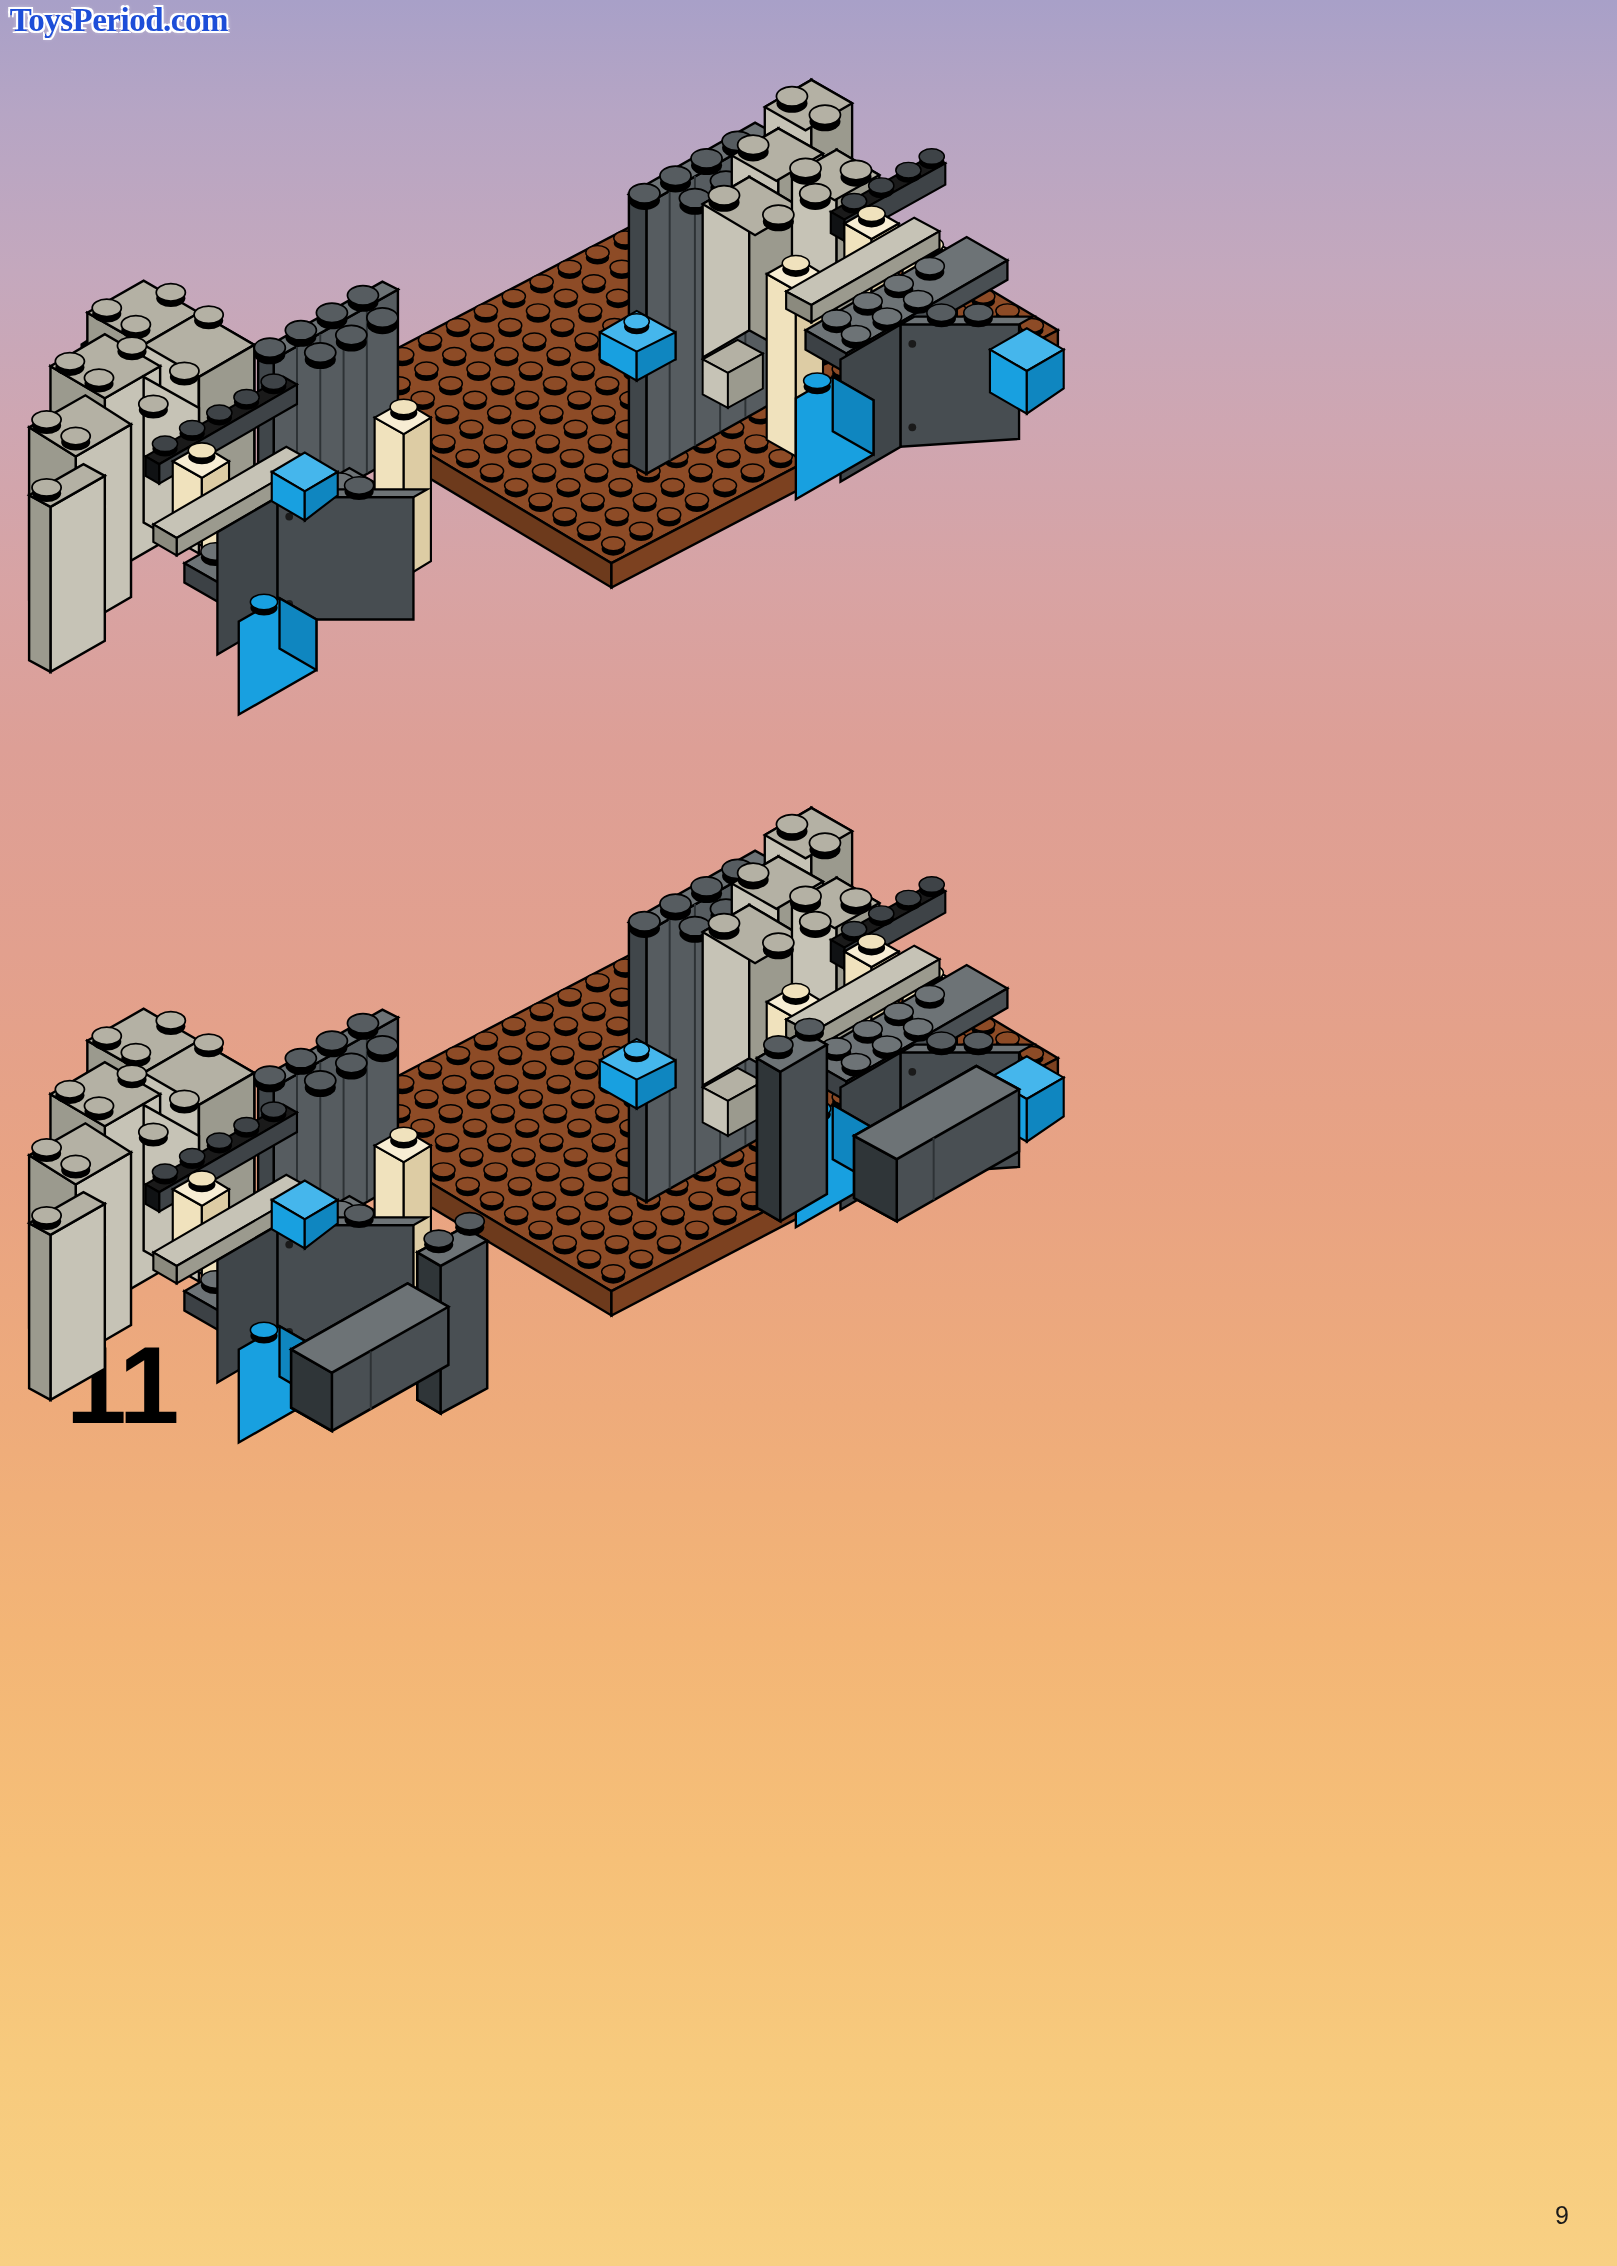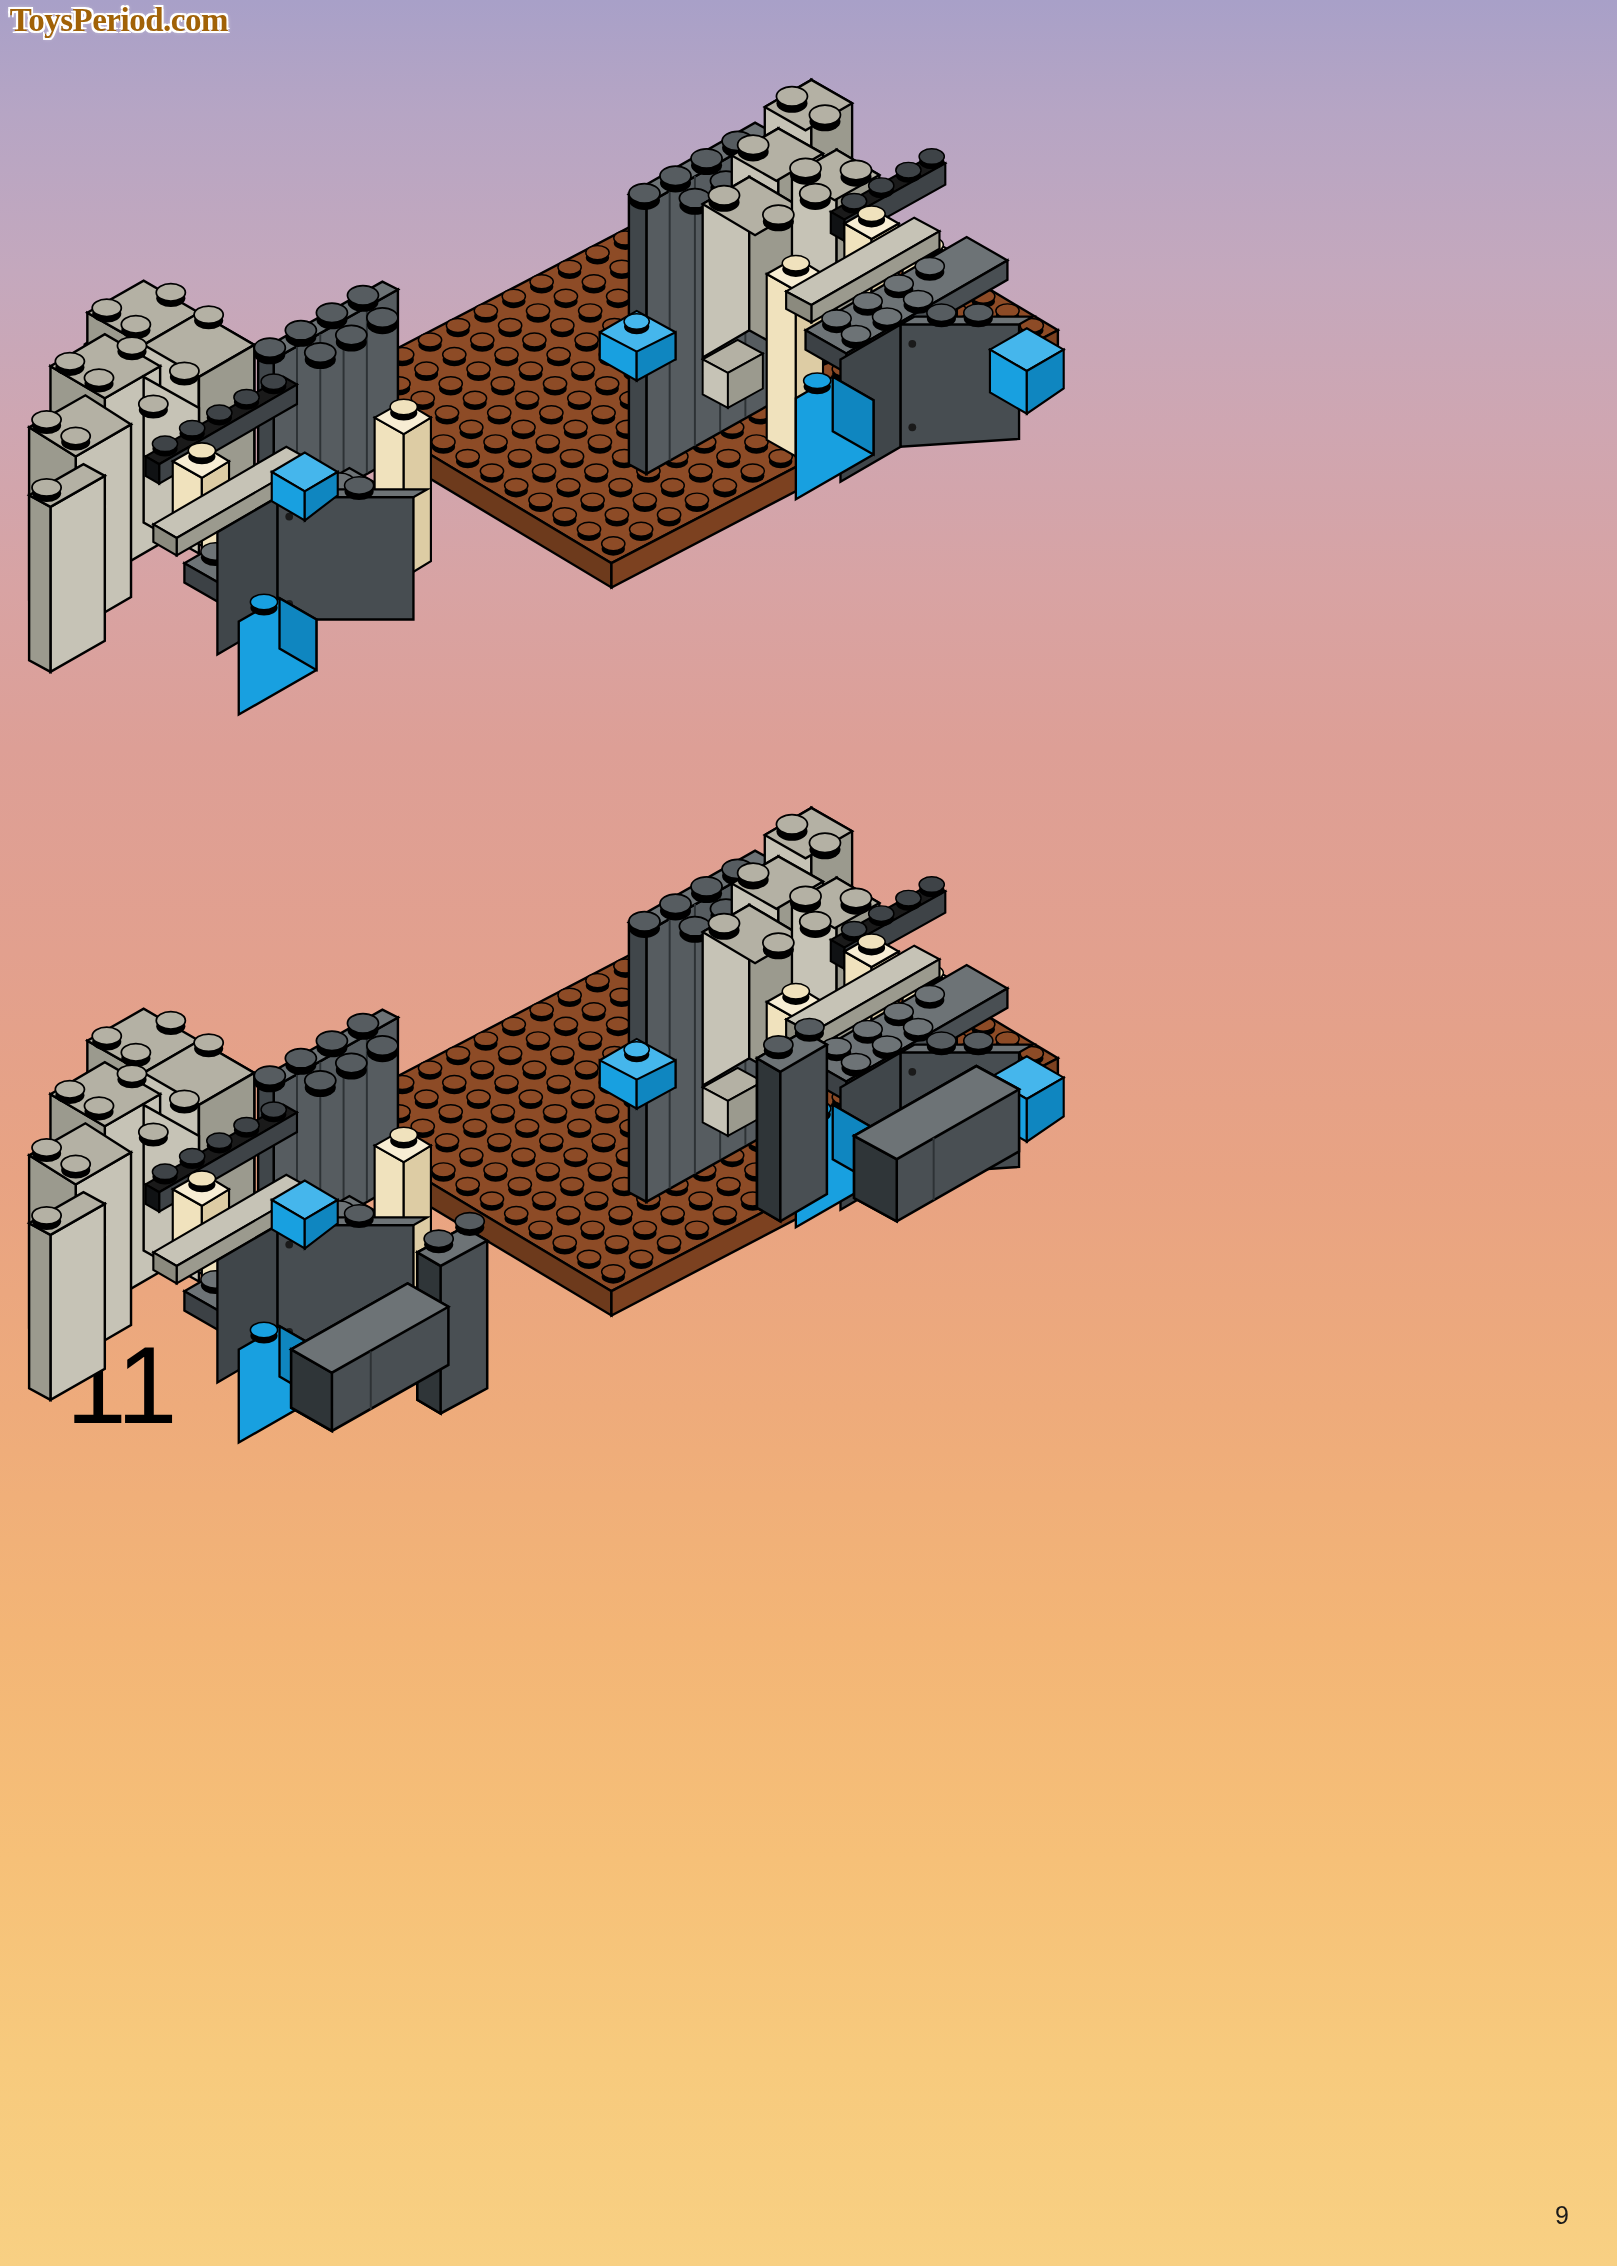--- a/index.html
+++ b/index.html
@@ -26,7 +26,7 @@
     position:absolute;left:9.7px;top:1.9px;
     font-size:33px;font-weight:bold;
     font-family:"Liberation Serif", serif;
-    color:#a16207;
+    color:#1d4ed8;
     letter-spacing:-0.5px;
     text-shadow:
       -1.9px -1.9px 0 #ffffff, 1.9px -1.9px 0 #ffffff,

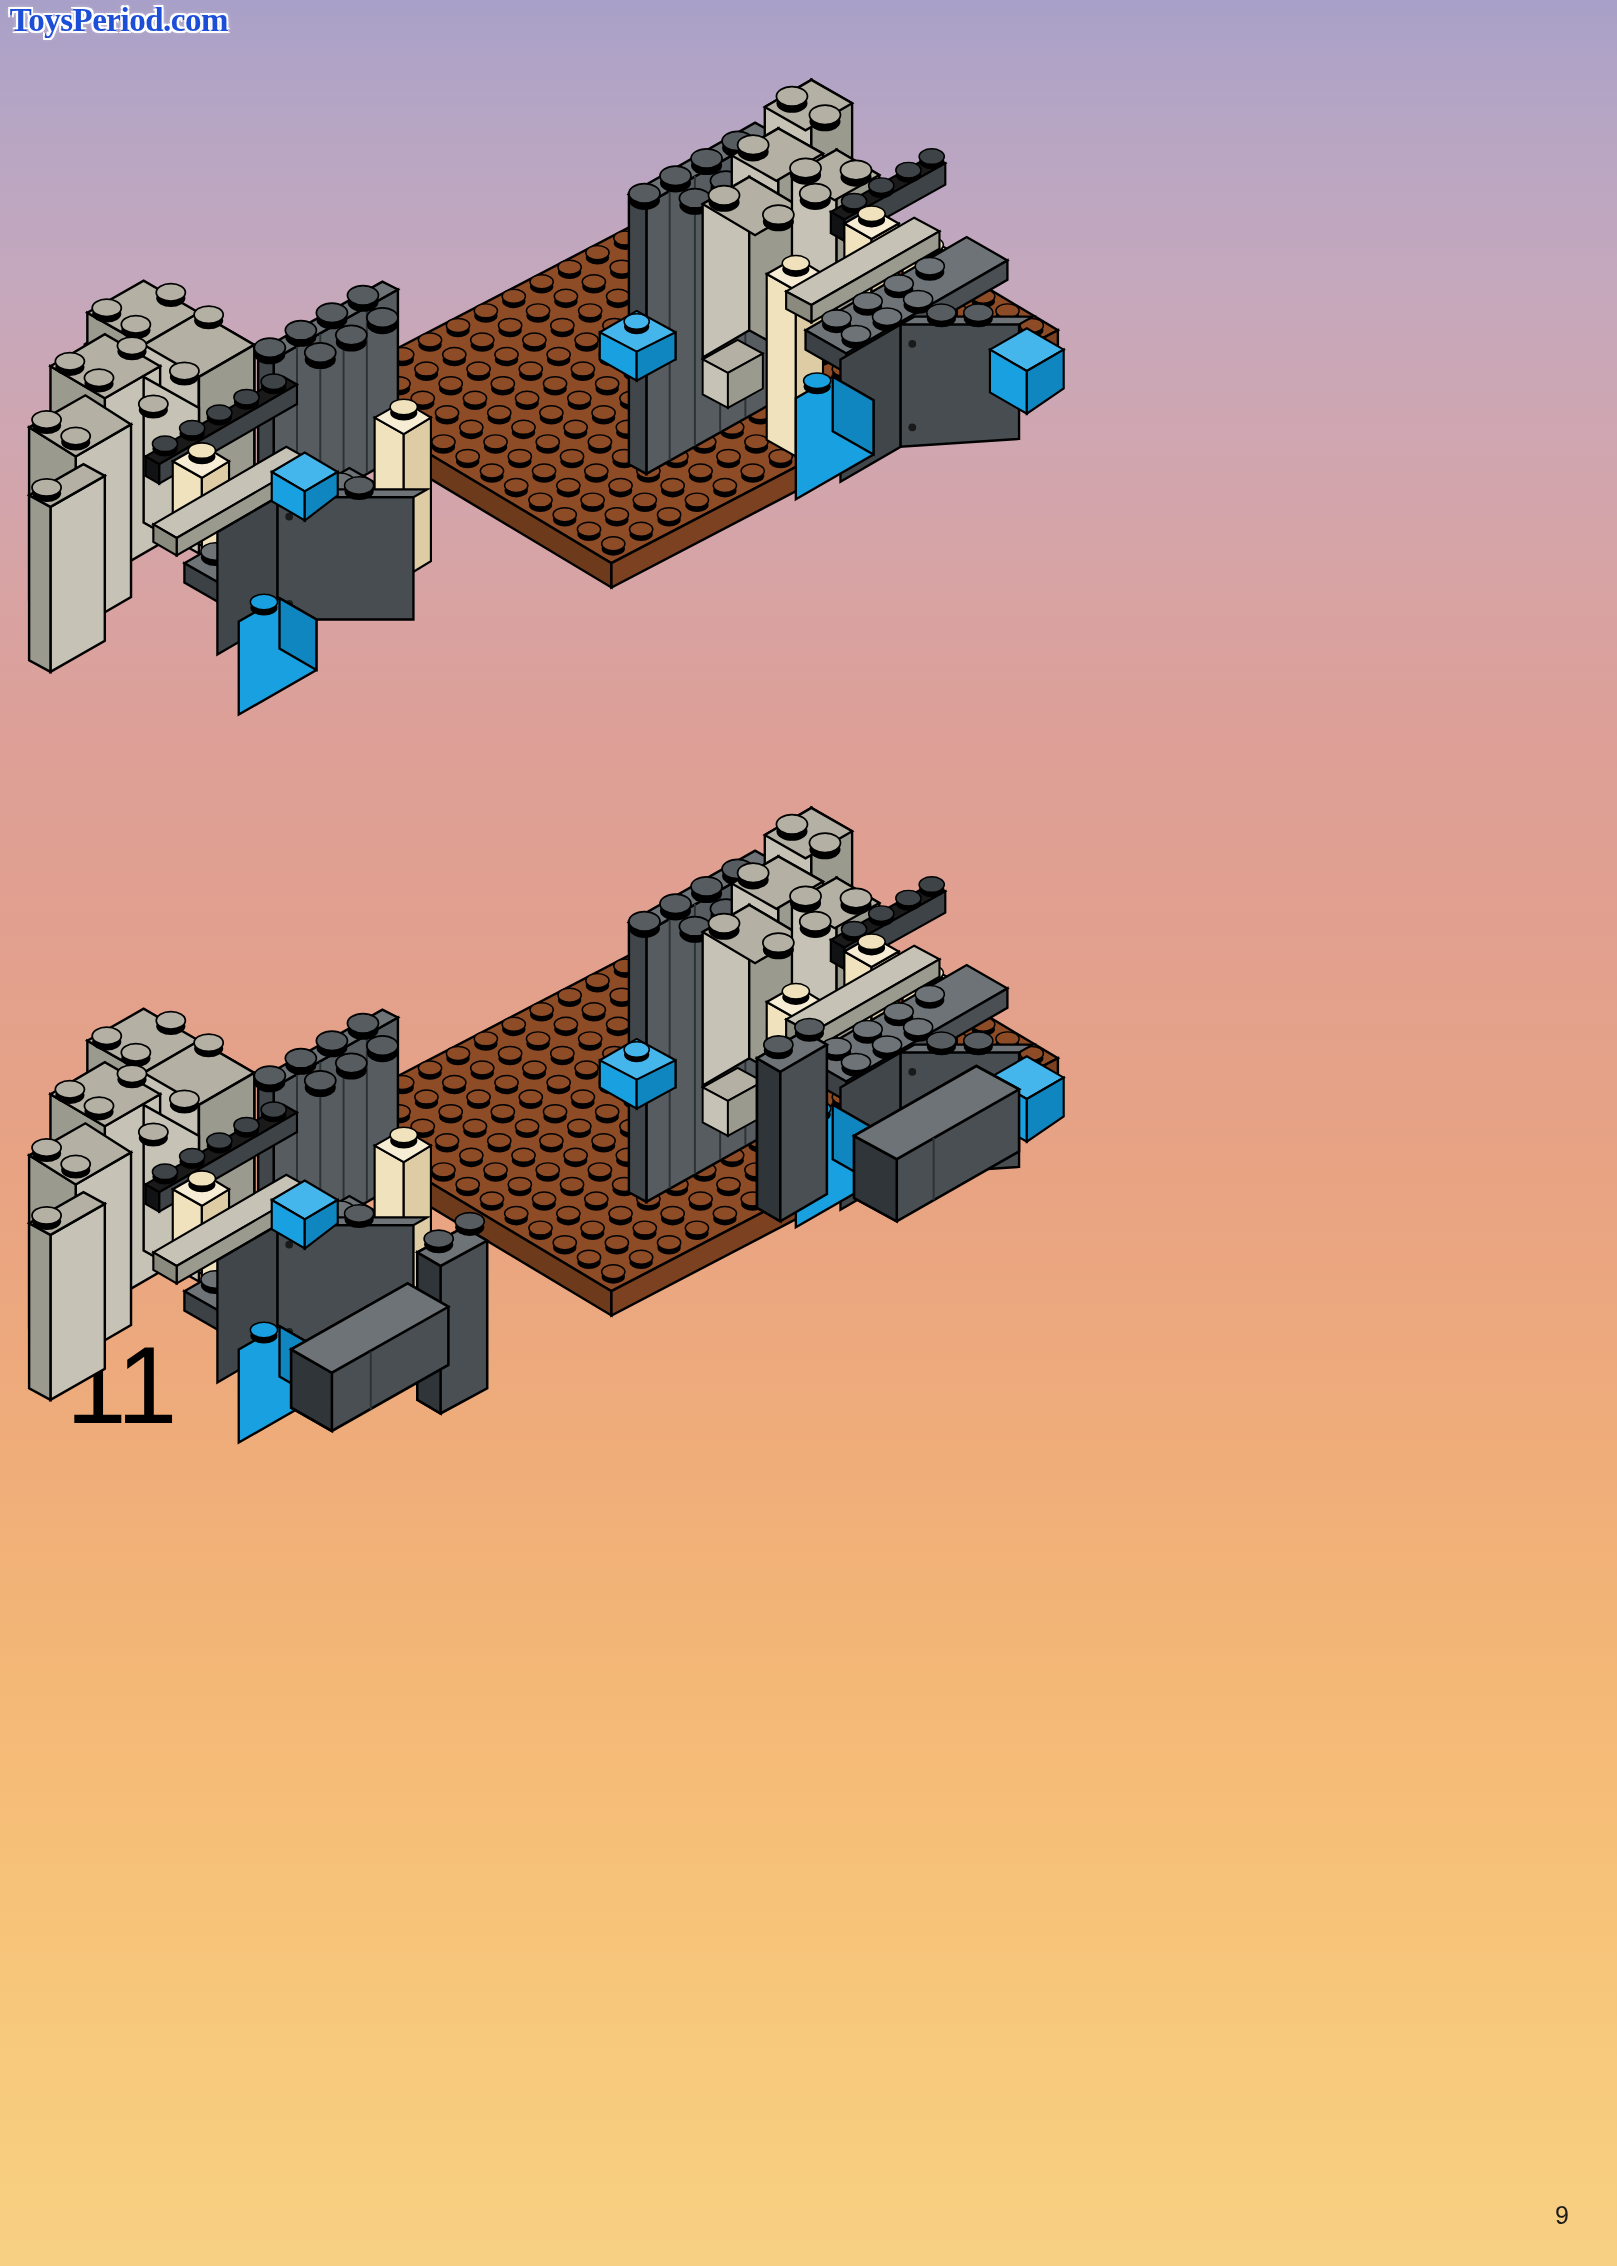--- a/index.html
+++ b/index.html
@@ -36,7 +36,7 @@
   }
   .step-num{
     position:absolute;
-    font-size:109px;font-weight:normal;
+    font-size:109px;font-weight:bold;
     font-family:"Liberation Sans", sans-serif;
     color:#000;line-height:1;letter-spacing:-1.9px;
   }

